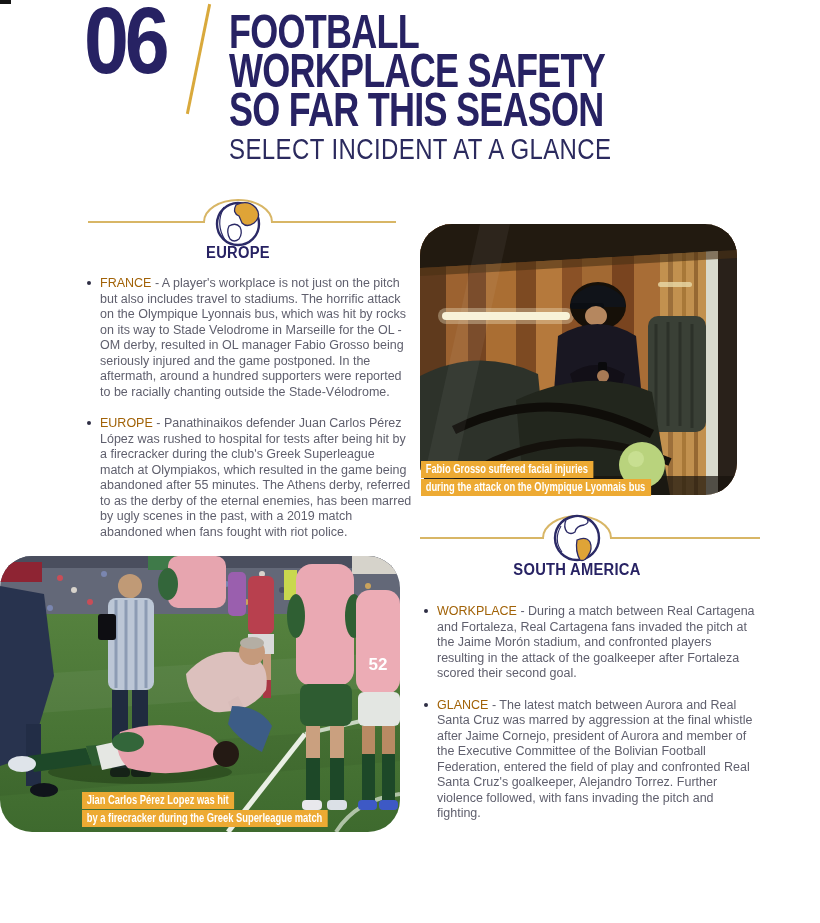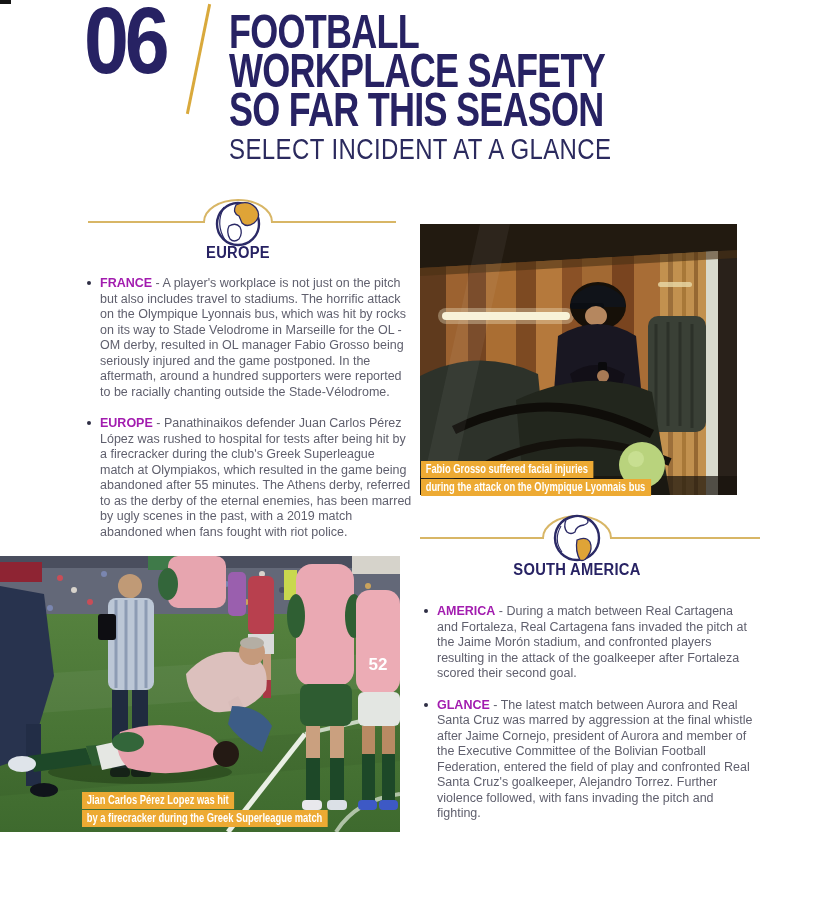--- a/index.html
+++ b/index.html
@@ -39,7 +39,7 @@
   .bullet-dot{
     position:absolute;left:1px;top:5px;width:4px;height:4px;border-radius:50%;background:#2e2e44;
   }
-  .country{color:#a21caf;font-weight:700;}
+  .country{color:#a16207;font-weight:400;}
   
   .photo{position:absolute;overflow:hidden;}
   .photo svg{display:block;}

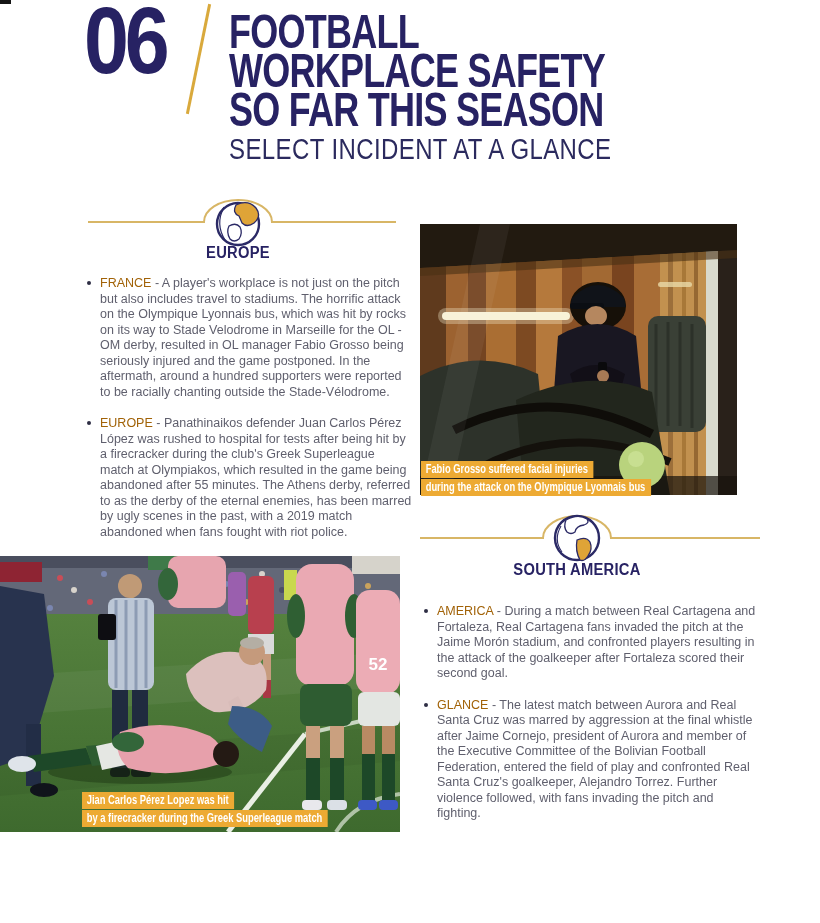--- a/index.html
+++ b/index.html
@@ -155,7 +155,7 @@
   <div class="incident-list" style="left:423px;top:604px;width:334px;">
     <div class="incident-item">
       <span class="bullet-dot"></span>
-      <span class="country">AMERICA</span>
+      <span class="country">WORKPLACE</span>
       <span>- During a match between Real Cartagena and Fortaleza, Real Cartagena fans invaded the pitch at the Jaime Morón stadium, and confronted players resulting in the attack of the goalkeeper after Fortaleza scored their second goal.</span>
     </div>
     <div class="incident-item">

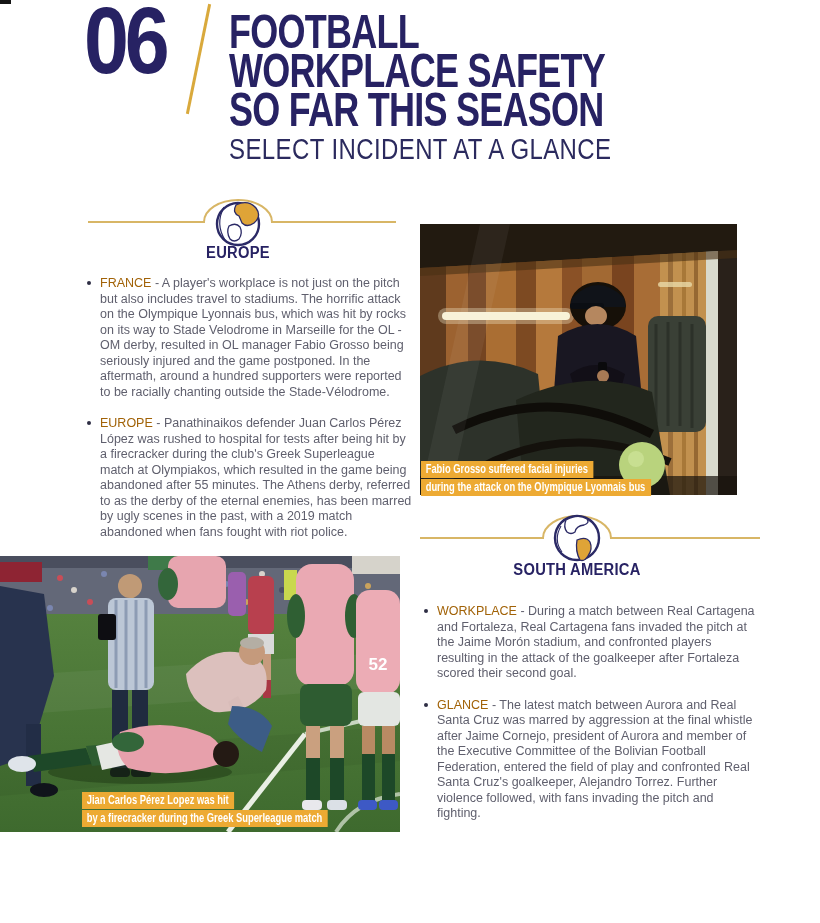--- a/index.html
+++ b/index.html
@@ -41,7 +41,7 @@
   }
   .country{color:#a16207;font-weight:400;}
   
-  .photo{position:absolute;overflow:hidden;}
+  .photo{position:absolute;overflow:hidden;border-radius:32px;}
   .photo svg{display:block;}
   .photo-caption{position:absolute;font-size:12px;font-weight:700;color:#ffffff;
     transform:scaleX(0.78);transform-origin:left top;}

